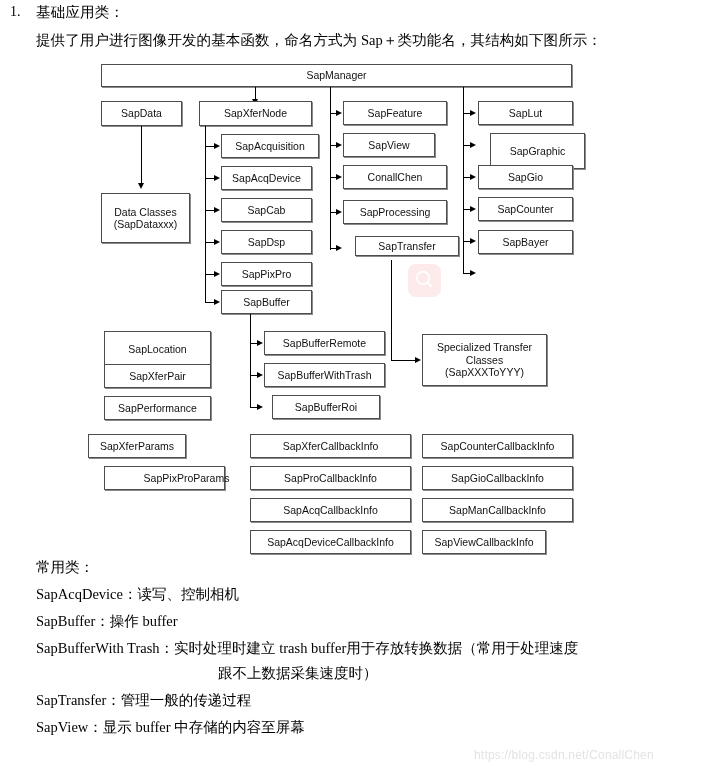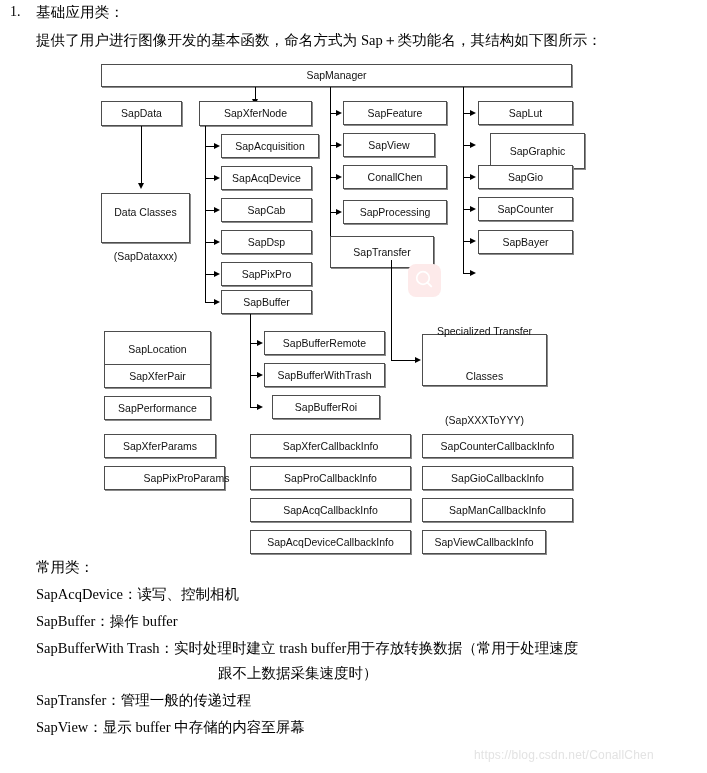--- a/index.html
+++ b/index.html
@@ -67,7 +67,7 @@
     white-space: nowrap;
   }
   .box.multi { white-space: normal; flex-direction: column; }
-  .box.multi span { display: block; margin-top: 32px; }
+  .box.multi span { display: block; }
 
   .ln {
     position: absolute;

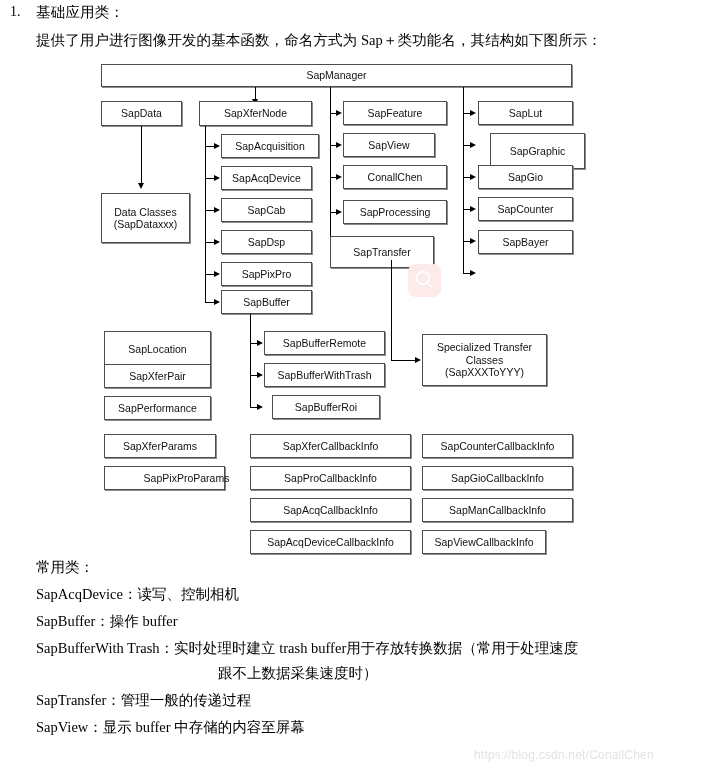--- a/index.html
+++ b/index.html
@@ -208,7 +208,7 @@
 
     <div class="ln h" style="left:330px; top:248px; width:7px;"></div>
     <div class="arrow-r" style="left:336px; top:245px;"></div>
-    <div class="box" style="left:330px; top:236px; width:104px; height:32px;">SapTransfer</div>
+    <div class="box" style="left:355px; top:236px; width:104px; height:20px;">SapTransfer</div>
 
     <div class="ln v" style="left:391px; top:260px; height:100px;"></div>
     <div class="ln h" style="left:391px; top:360px; width:25px;"></div>

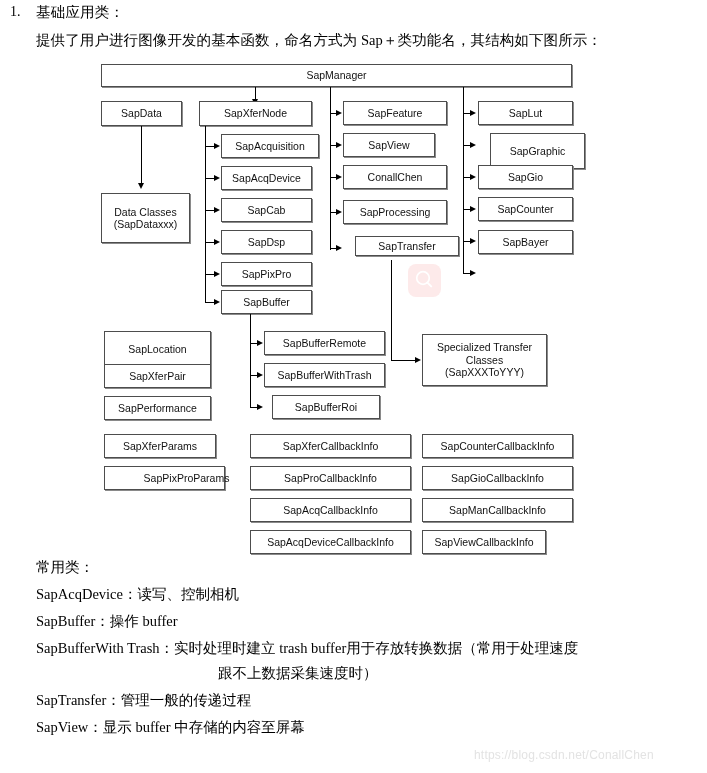--- a/index.html
+++ b/index.html
@@ -248,7 +248,7 @@
     <div class="box" style="left:104px; top:364px; width:107px; height:24px;">SapXferPair</div>
     <div class="box" style="left:104px; top:396px; width:107px; height:24px;">SapPerformance</div>
 
-    <div class="box" style="left:104px; top:434px; width:112px; height:24px;">SapXferParams</div>
+    <div class="box" style="left:88px; top:434px; width:98px; height:24px;">SapXferParams</div>
     <div class="box" style="left:104px; top:466px; width:121px; height:24px;padding-left:44px;">SapPixProParams</div>
 
     <div class="box" style="left:250px; top:434px; width:161px; height:24px;">SapXferCallbackInfo</div>

